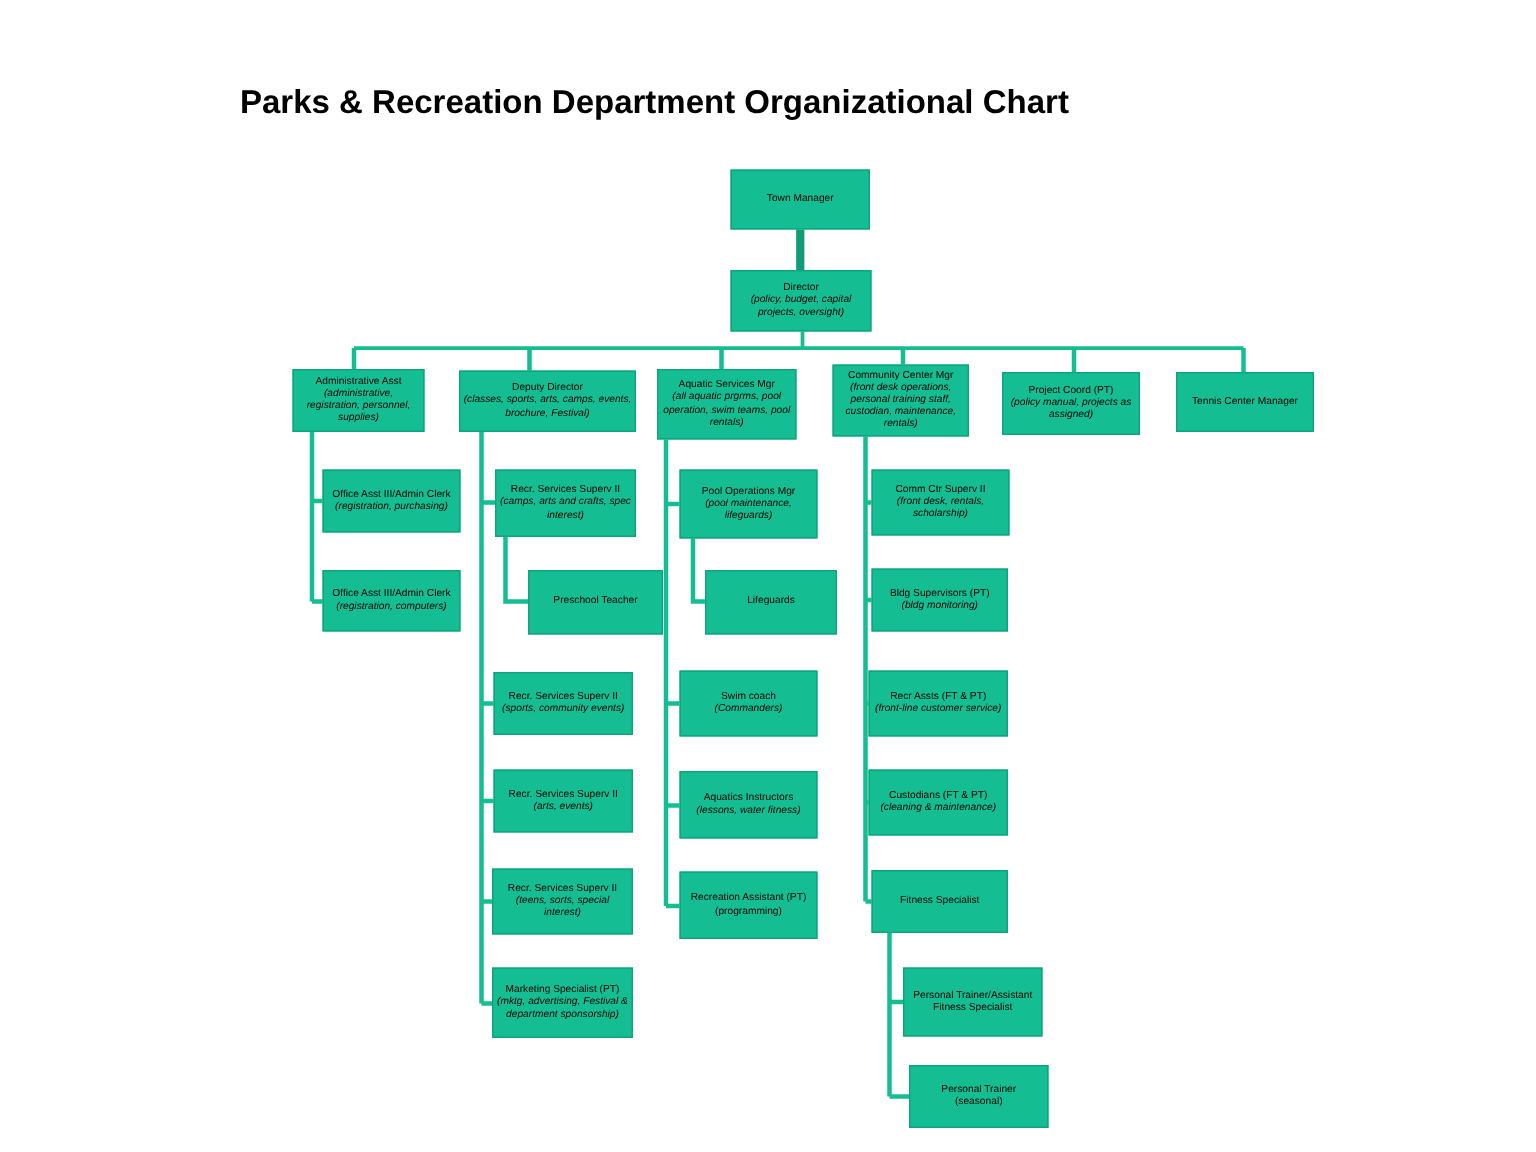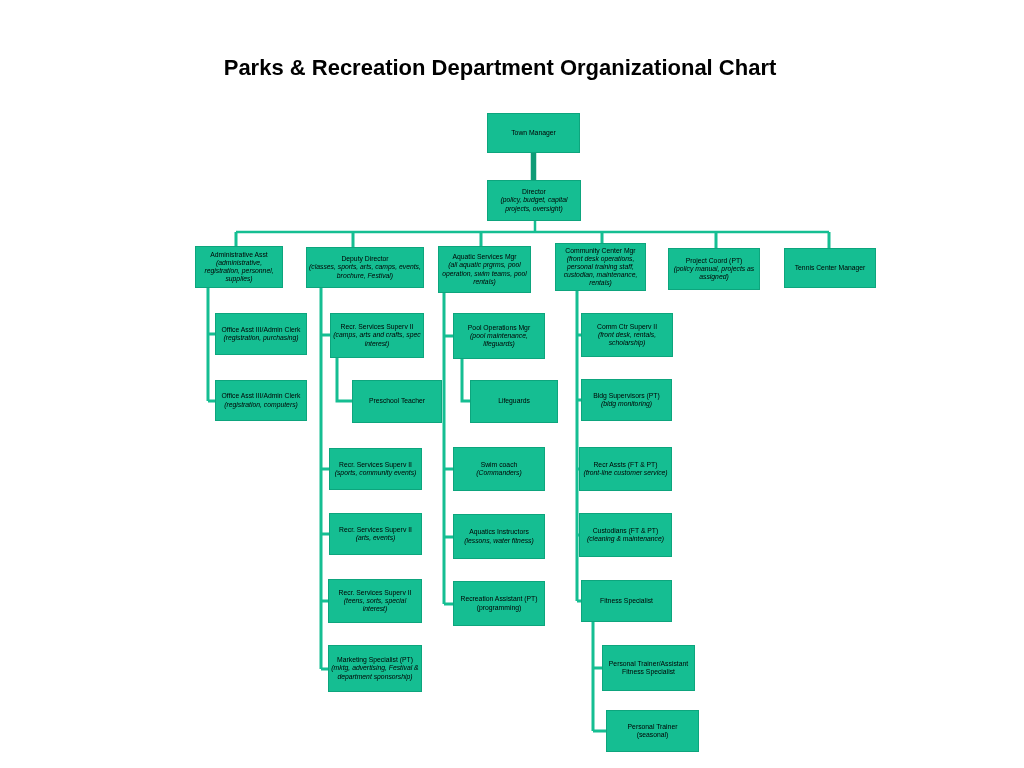--- a/index.html
+++ b/index.html
@@ -11,7 +11,7 @@
   }
   .chart-title {
     position:absolute; left:160px; top:55px; width:680px;
-    text-align:center; font-size:22px; font-weight:bold; color:var(--text);
+    text-align:left; font-size:22px; font-weight:bold; color:var(--text);
     letter-spacing:0px; font-family:"Liberation Sans", sans-serif;
   }
   #connectors { position:absolute; left:0; top:0; }

